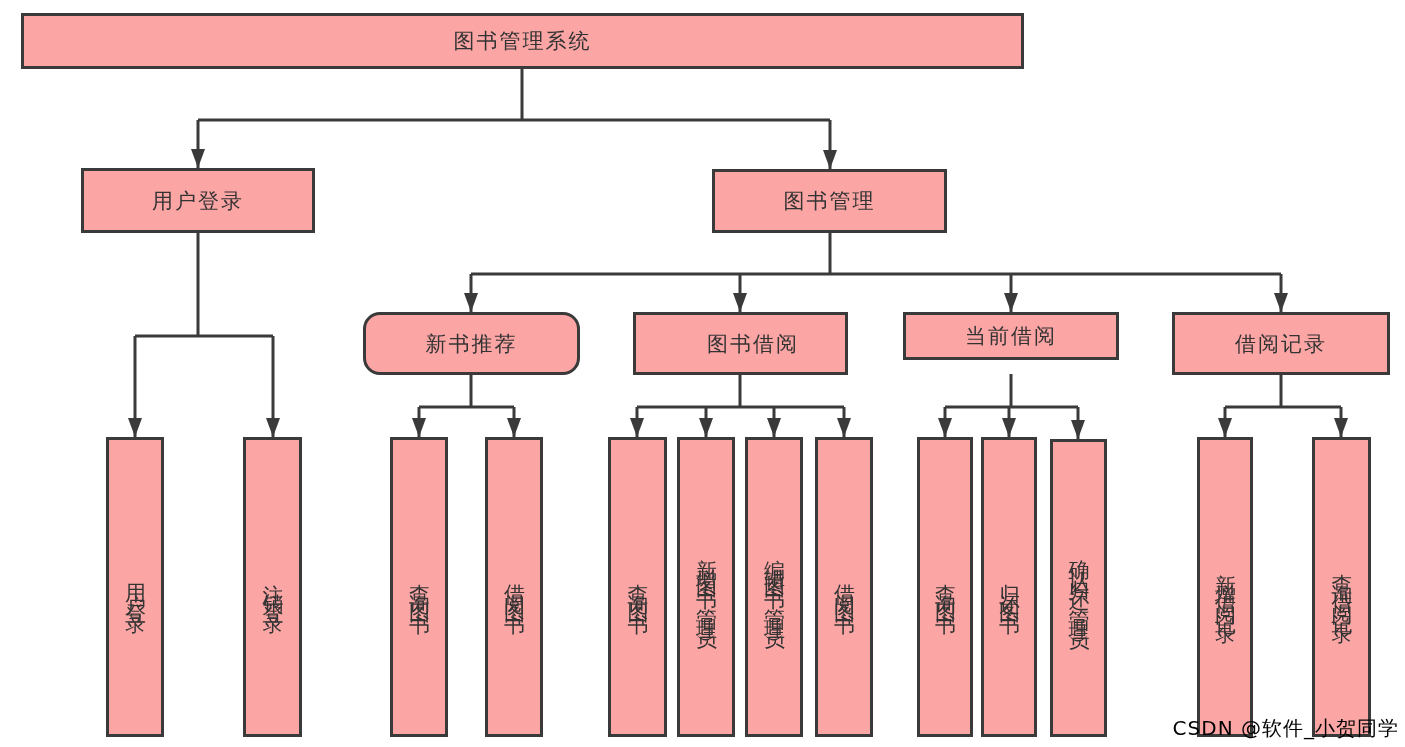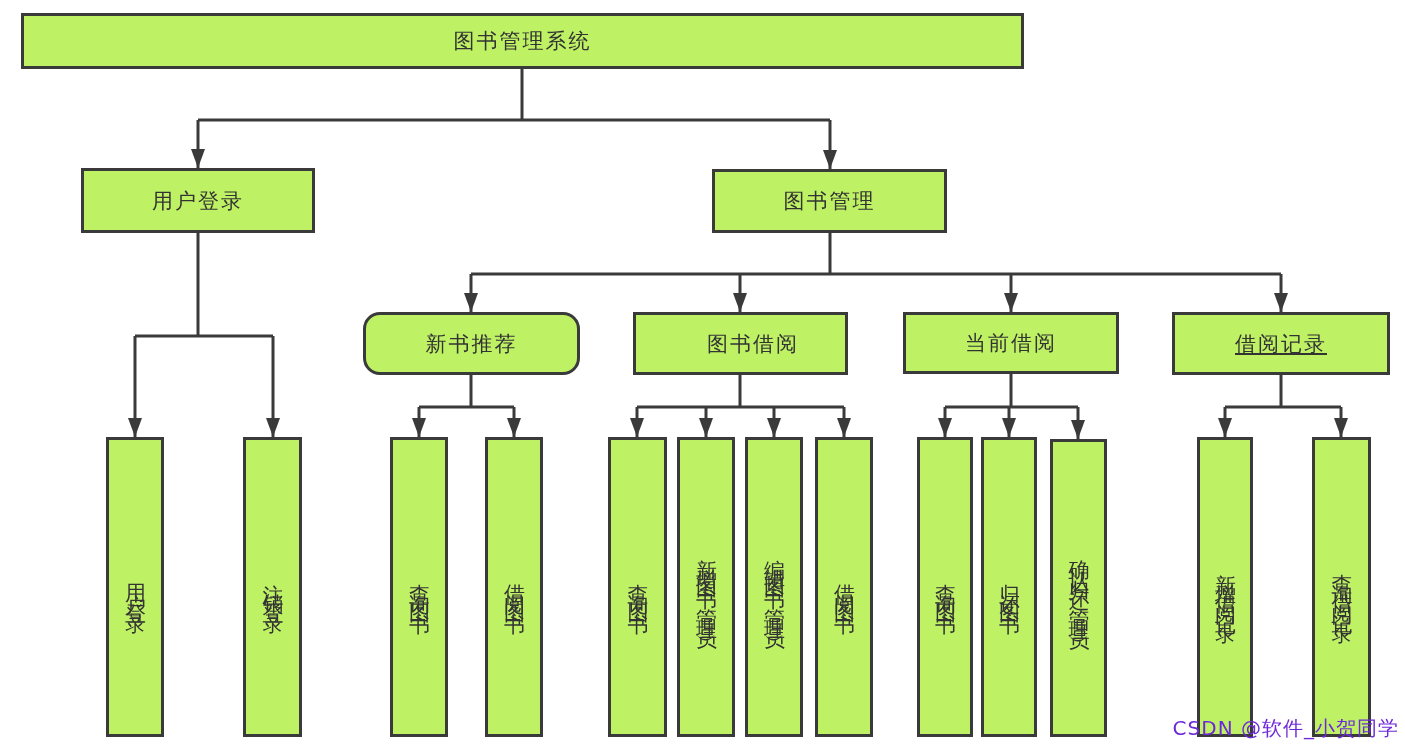--- a/index.html
+++ b/index.html
@@ -16,7 +16,7 @@
     position:absolute;
     box-sizing:border-box;
     border:3px solid #3a3a3a;
-    background:#bef264;
+    background:#fca5a5;
     display:flex;align-items:center;justify-content:center;
   }
   .hbox .label{

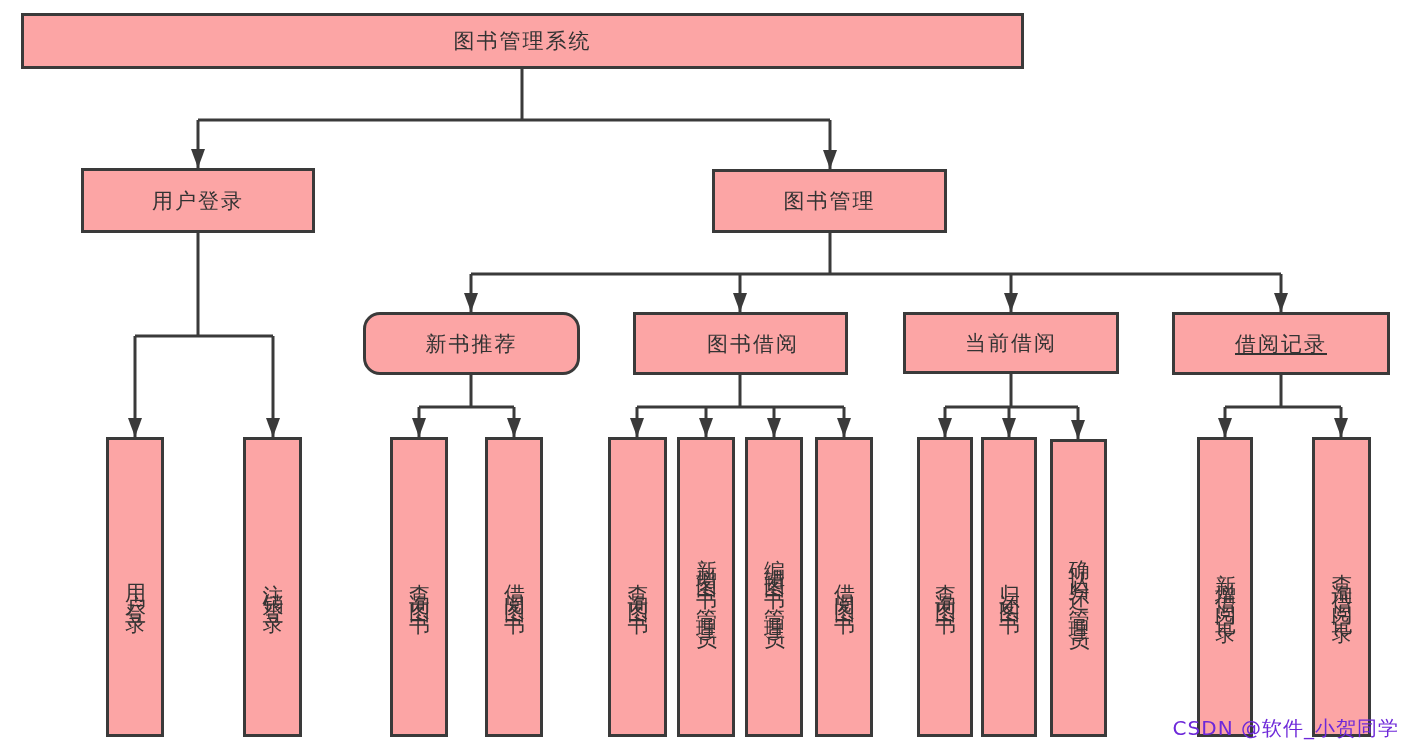--- a/index.html
+++ b/index.html
@@ -107,7 +107,7 @@
   <div class="box hbox" style="left:633px;top:312px;width:215px;height:63px;padding-left:25px;">
     <span class="label">图书借阅</span>
   </div>
-  <div class="box hbox" style="left:903px;top:312px;width:216px;height:62px;">
+  <div class="box hbox" style="left:903px;top:312px;width:216px;height:48px;">
     <span class="label">当前借阅</span>
   </div>
   <div class="box hbox" style="left:1172px;top:312px;width:218px;height:63px;text-decoration:underline;">

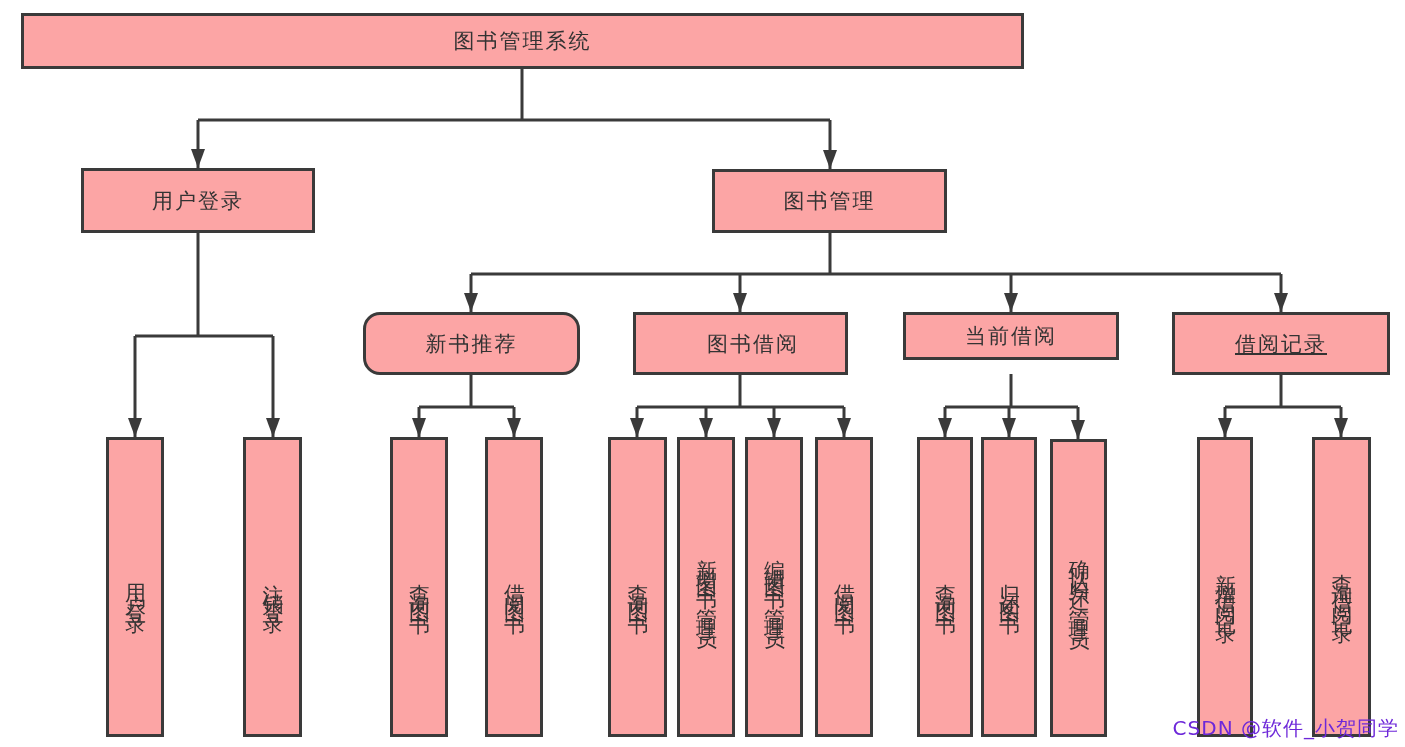--- a/index.html
+++ b/index.html
@@ -110,7 +110,7 @@
   <div class="box hbox" style="left:903px;top:312px;width:216px;height:48px;">
     <span class="label">当前借阅</span>
   </div>
-  <div class="box hbox" style="left:1172px;top:312px;width:218px;height:63px;text-decoration:underline;">
+  <div class="box hbox" style="left:1172px;top:312px;width:218px;height:63px;">
     <span class="label">借阅记录</span>
   </div>
 

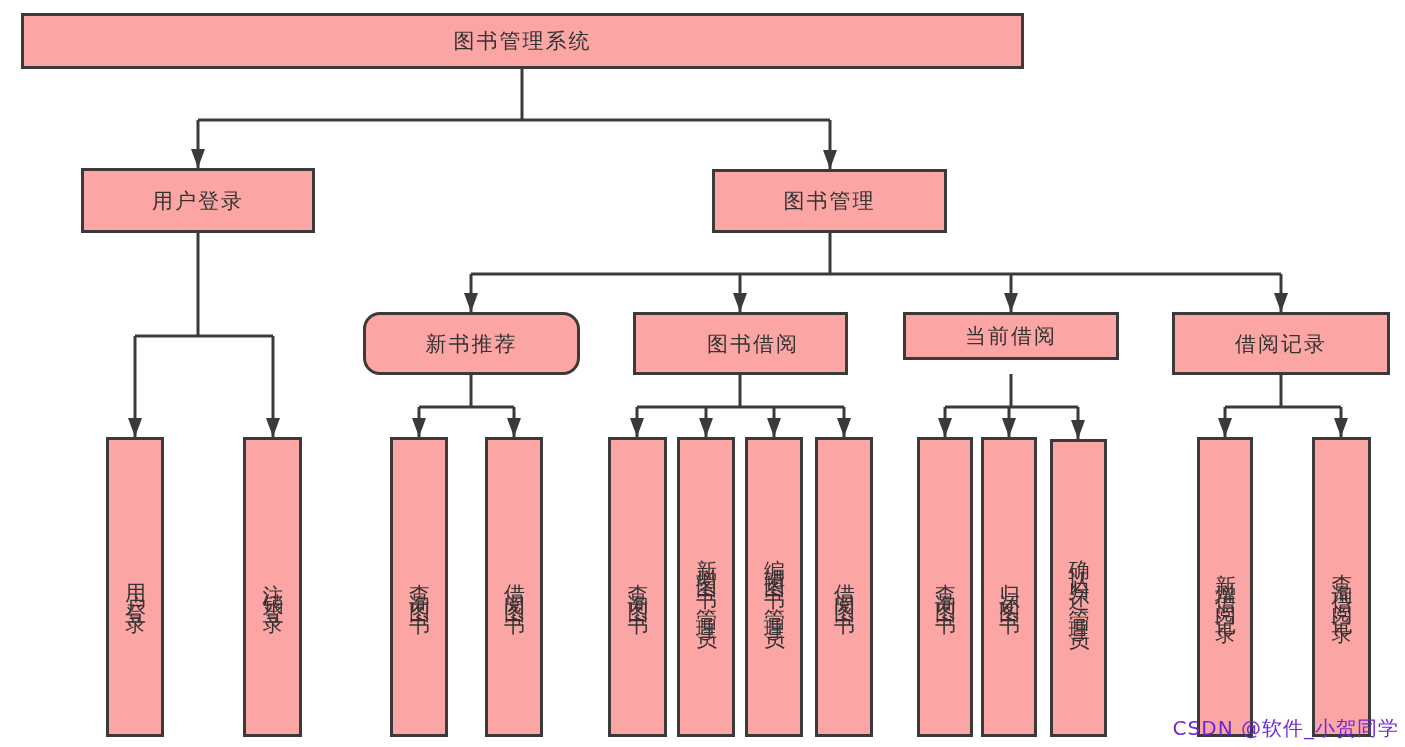--- a/index.html
+++ b/index.html
@@ -36,7 +36,7 @@
     position:absolute;
     right:6px;bottom:5px;
     font-size:20px;
-    color:#6d28d9;
+    color:#000000;
     letter-spacing:1px;
     white-space:nowrap;
     pointer-events:none;

